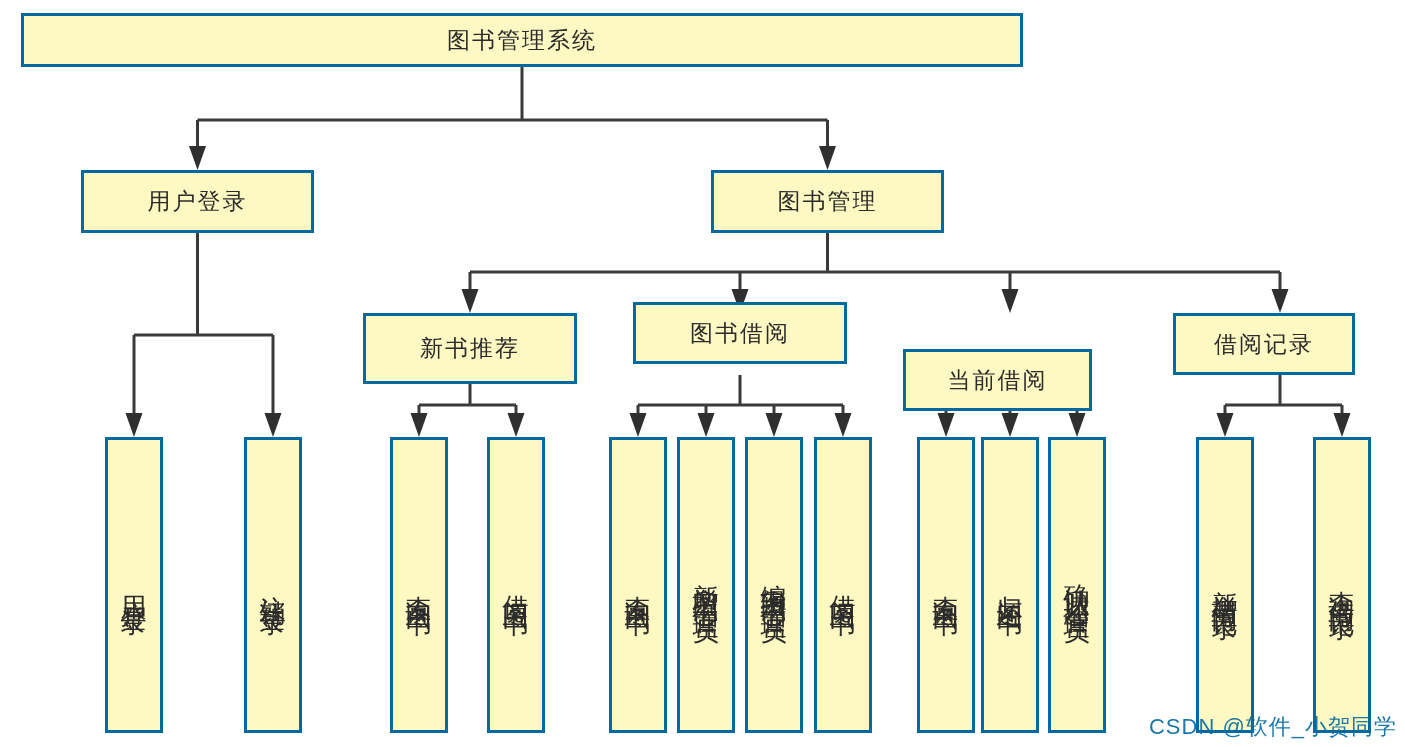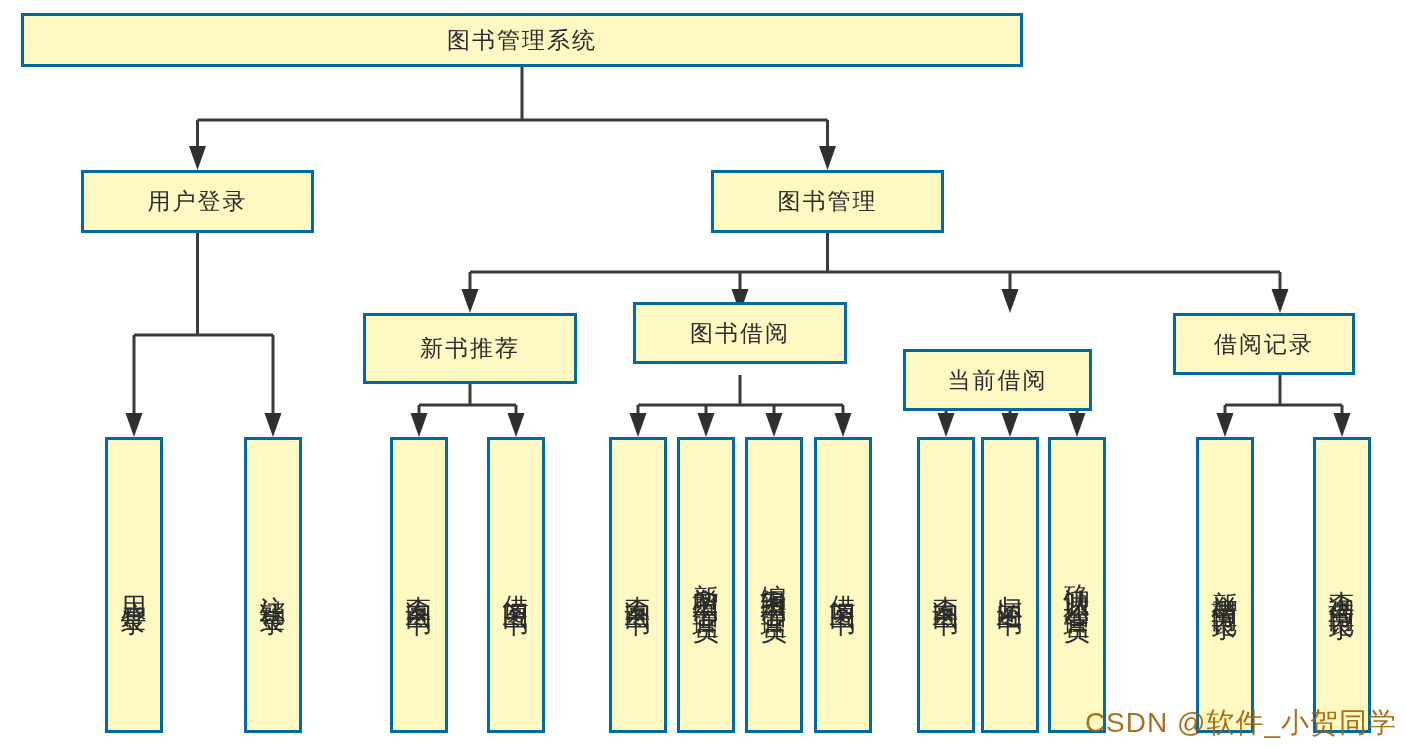--- a/index.html
+++ b/index.html
@@ -34,8 +34,8 @@
     position:absolute;
     right:8px;bottom:5px;
     z-index:3;
-    font-size:28px;
-    color:#a16207;
+    font-size:22px;
+    color:#0369a1;
     opacity:.9;
     letter-spacing:1px;
     white-space:nowrap;

